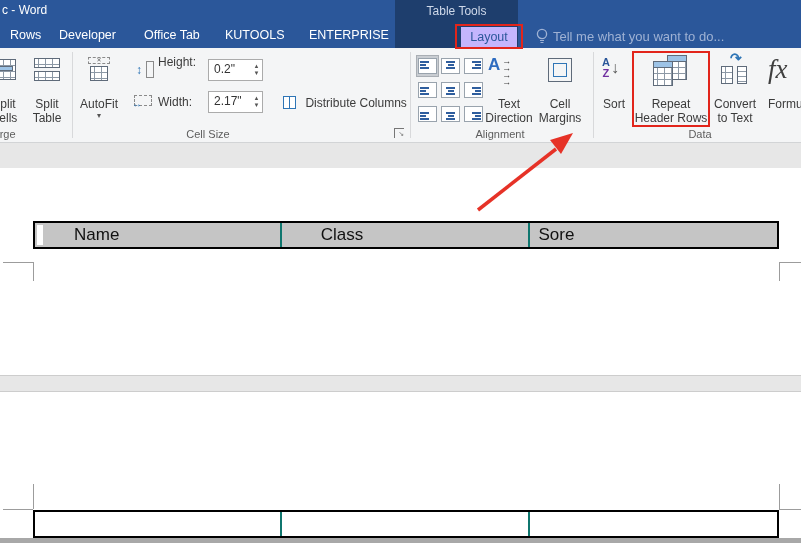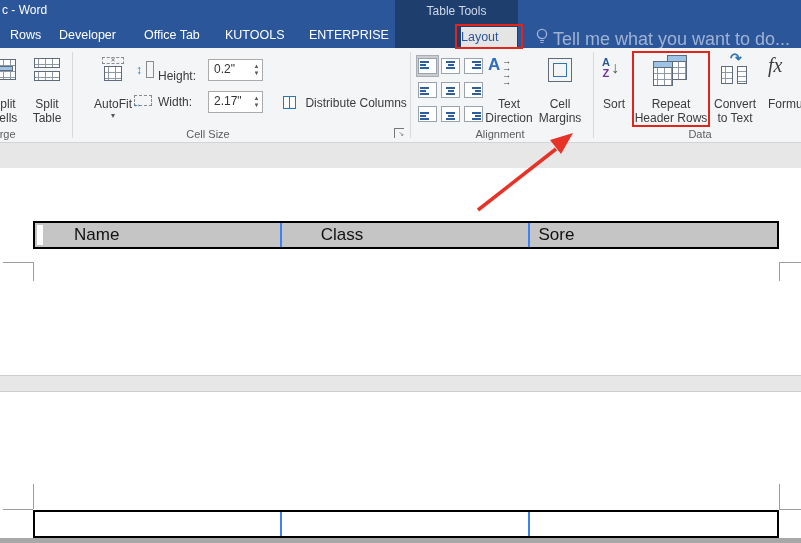--- a/index.html
+++ b/index.html
@@ -13,8 +13,8 @@
   .win-title{left:2px;top:3px;color:#fff;font-size:12px;}
   .ctx-label{left:395px;top:4px;width:123px;text-align:center;color:#cfd9ea;font-size:12px;}
   .rtab{top:28px;height:17px;color:#fff;font-size:12.5px;white-space:nowrap;cursor:default;}
-  .tab-active{left:461px;top:27px;width:56px;height:21px;background:#e5e5e5;color:#2b579a;
-              font-size:12.5px;line-height:21px;}
+  .tab-active{left:461px;top:27px;width:56px;height:21px;background:#c4b5fd;color:#2b579a;
+              font-size:12.5px;text-align:center;line-height:21px;}
   .redbox{border:2px solid #e2251b;box-sizing:border-box;z-index:40;}
   .tellme{left:553px;top:29px;color:#9fb2d4;font-size:18px;}
   .bulb{left:535px;top:28px;}

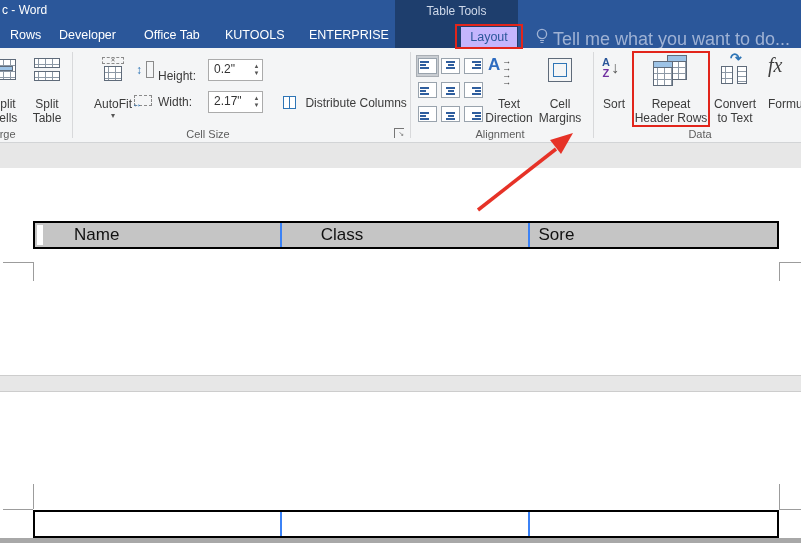--- a/index.html
+++ b/index.html
@@ -16,7 +16,7 @@
   .tab-active{left:461px;top:27px;width:56px;height:21px;background:#c4b5fd;color:#2b579a;
               font-size:12.5px;text-align:center;line-height:21px;}
   .redbox{border:2px solid #e2251b;box-sizing:border-box;z-index:40;}
-  .tellme{left:553px;top:29px;color:#9fb2d4;font-size:18px;}
+  .tellme{left:553px;top:29px;color:#9fb2d4;font-size:13px;}
   .bulb{left:535px;top:28px;}
 
   

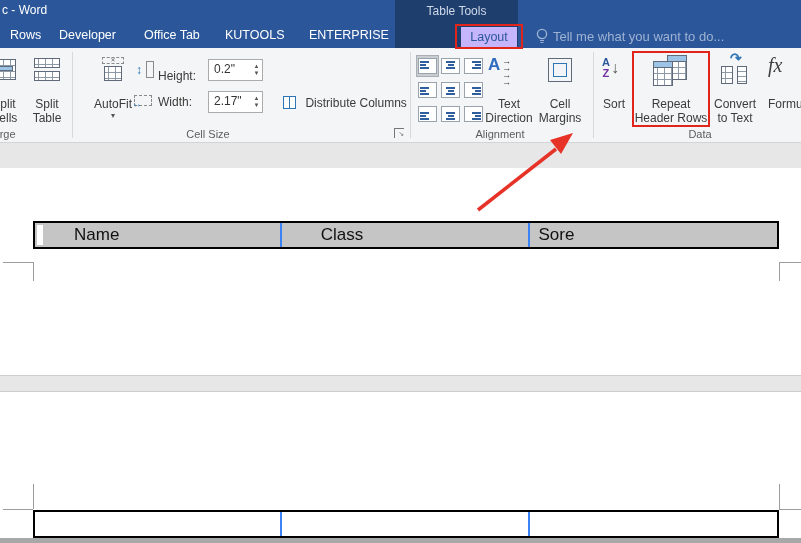--- a/index.html
+++ b/index.html
@@ -132,7 +132,7 @@
       <span style="color:#2e75b6;font-weight:bold;font-size:12px;">↕</span>
       <span style="display:inline-block;width:6px;height:15px;border:1px solid #8a8a8a;vertical-align:middle;"></span>
     </div>
-    <div class="abs smalllabel" style="left:158px;top:21px;">Height:</div>
+    <div class="abs smalllabel" style="left:158px;top:7px;">Height:</div>
     <div class="abs field" style="left:208px;top:11px;">0.2"</div>
     <div class="abs spin" style="left:251px;top:12px;">
       <div>▲</div>

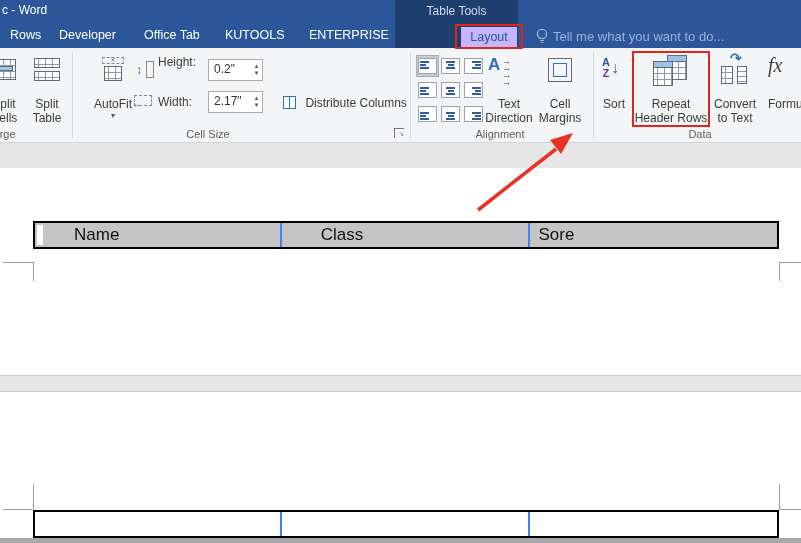--- a/index.html
+++ b/index.html
@@ -283,7 +283,7 @@
     </div>
 
     <div class="abs bigbtn" style="left:760px;width:60px;">
-      <div style="position:absolute;left:8px;top:2px;font-family:'Liberation Serif',serif;font-style:italic;font-size:20px;color:#3f3f3f;">fx</div>
+      <div style="position:absolute;left:8px;top:2px;font-family:'Liberation Serif',serif;font-style:italic;font-size:27px;color:#3f3f3f;">fx</div>
       <div class="btn-l1">Formula</div>
     </div>
 

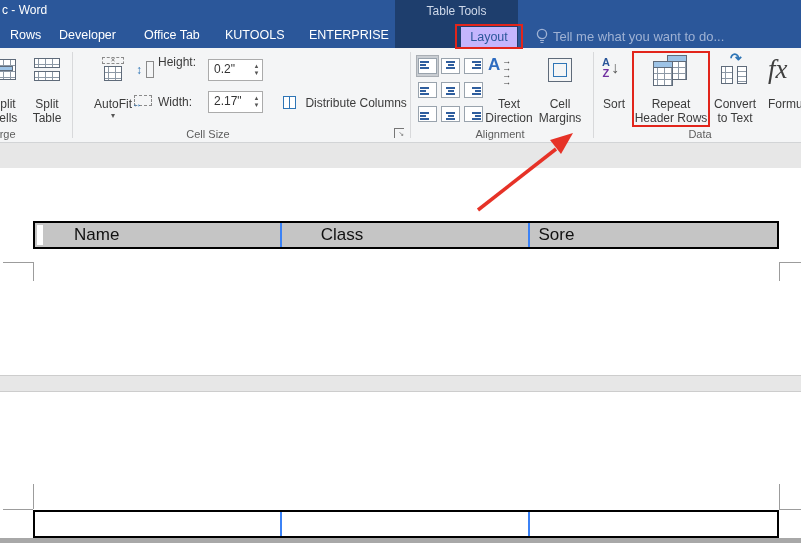--- a/index.html
+++ b/index.html
@@ -119,7 +119,7 @@
     <div class="abs grouplabel" style="left:-22px;width:44px;">Merge</div>
     <div class="abs vsep" style="left:72px;"></div>
 
-    <div class="abs bigbtn" style="left:92px;width:42px;">
+    <div class="abs bigbtn" style="left:78px;width:42px;">
       <div>
         <div style="position:absolute;left:10px;top:5px;width:22px;height:7px;border:1px dashed #8a8a8a;box-sizing:border-box;font-size:6px;line-height:5px;color:#666;text-align:center;">✕</div>
         <div class="tblico gridbg" style="position:absolute;left:12px;top:14px;width:18px;height:15px;"></div>

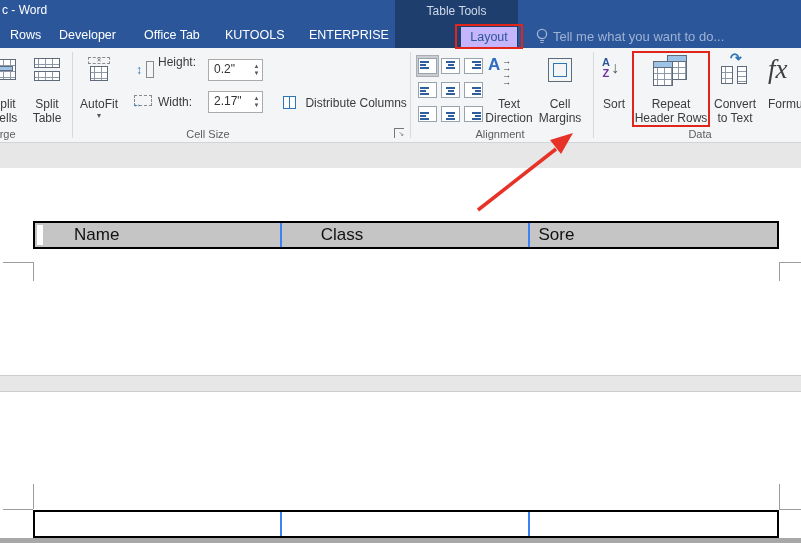--- a/index.html
+++ b/index.html
@@ -66,7 +66,7 @@
   .doctable{box-sizing:border-box;border:2px solid #000;display:flex;}
   .doccell{box-sizing:border-box;height:100%;font-size:17px;color:#111;
            line-height:24px;padding-left:8px;}
-  .cellsep{border-right:2px solid #3b82f6;padding-left:39px;}
+  .cellsep{border-right:2px solid #0f766e;padding-left:39px;}
   .hdrfill{background:#c5c5c5;}
   .whitesliver{position:absolute;left:2px;top:2px;bottom:2px;width:6px;background:#fff;}
   .bottomstrip{left:0;top:538px;width:801px;height:5px;background:#a8a8a8;}

